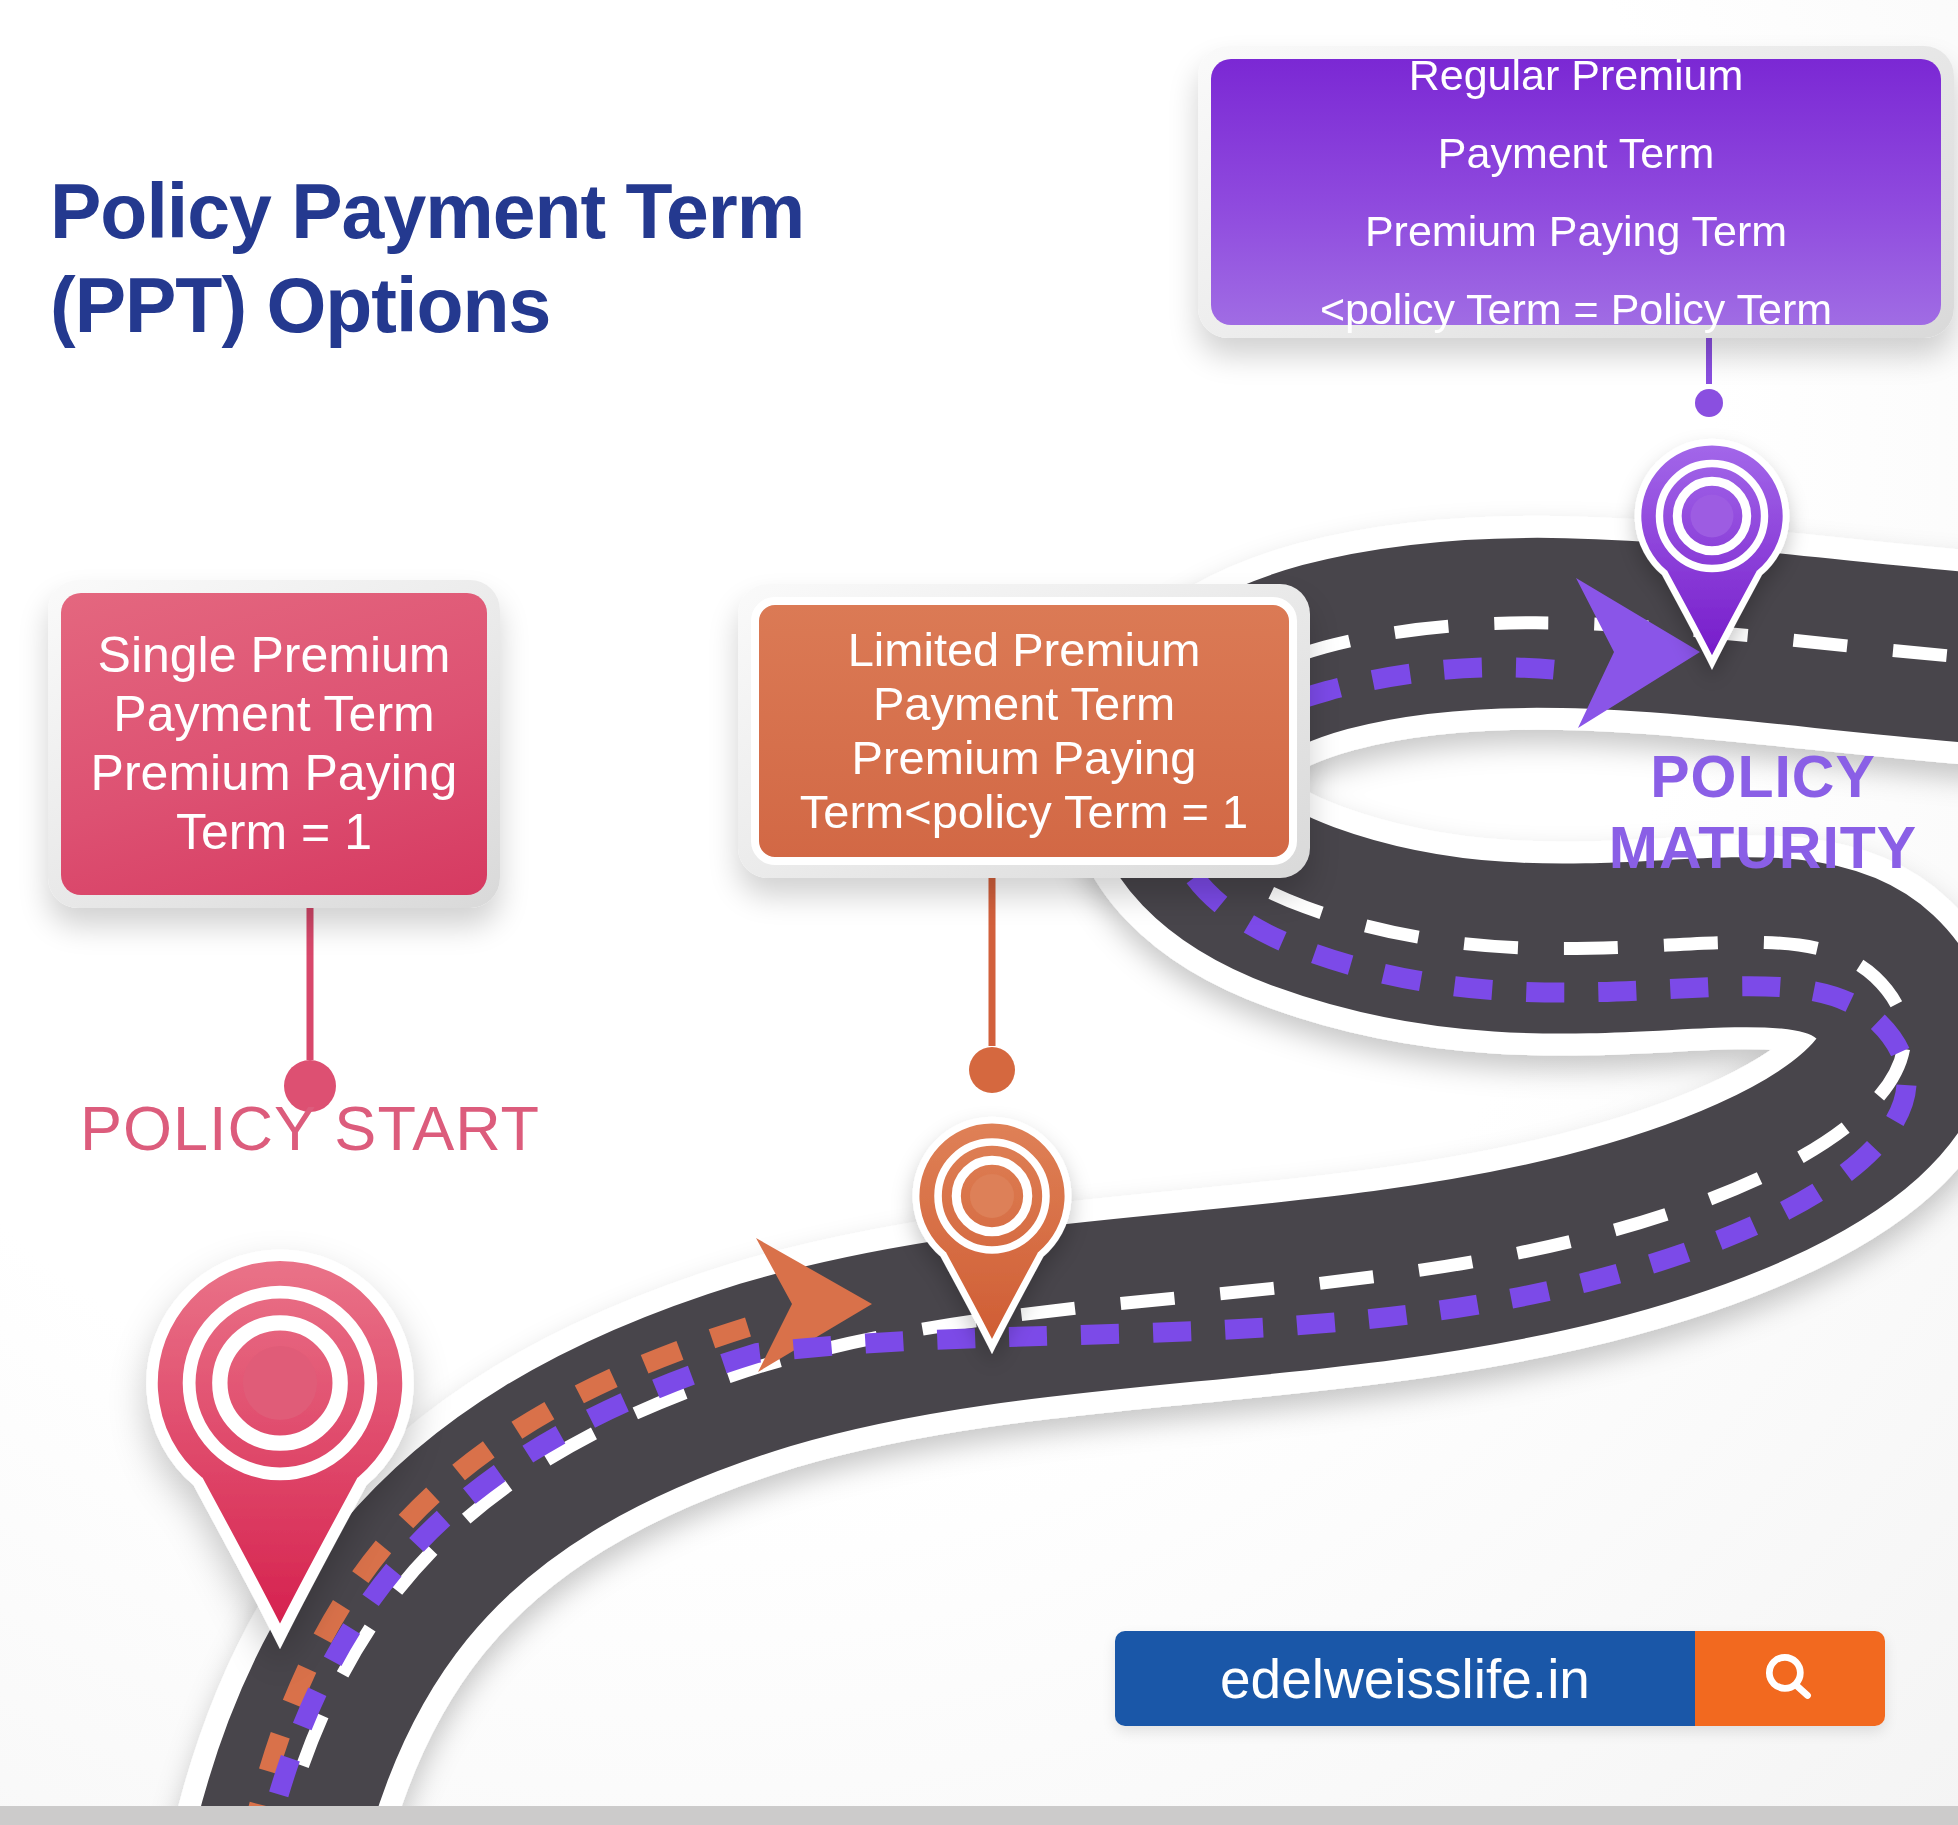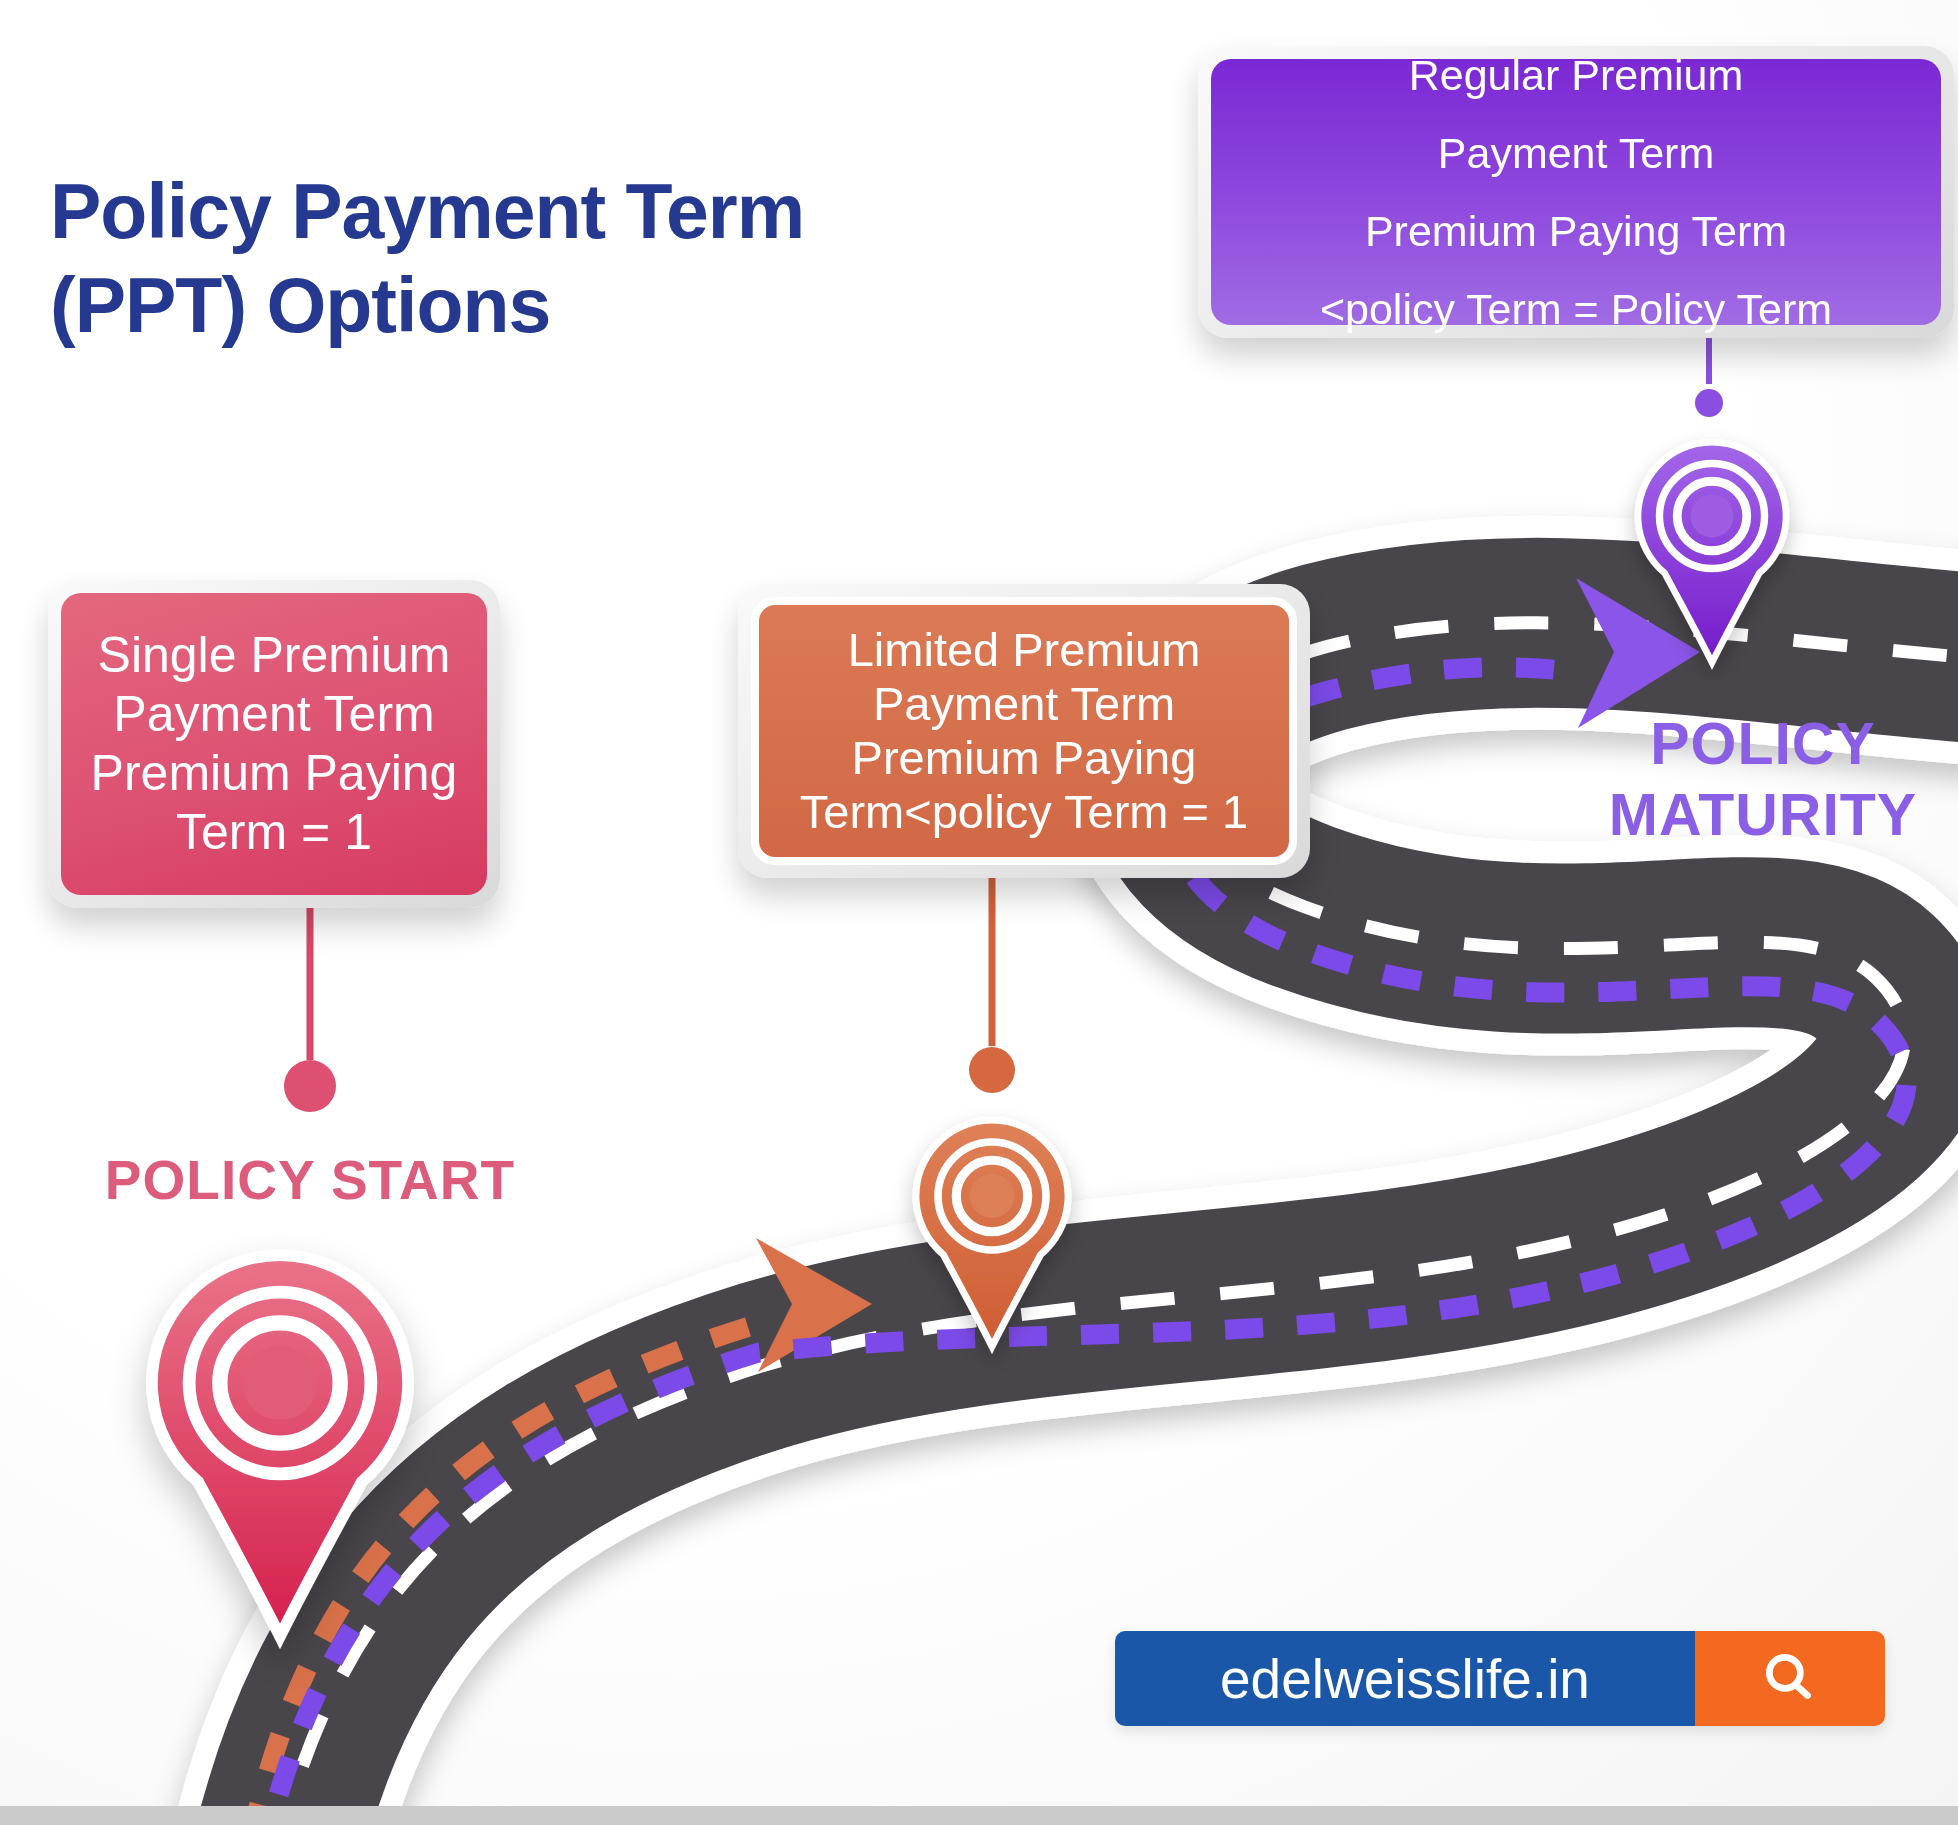--- a/index.html
+++ b/index.html
@@ -68,7 +68,7 @@
     color:#dc5c7c;z-index:2;
   }
   .policy-maturity-label{
-    left:1568px;top:709px;width:390px;
+    left:1568px;top:742px;width:390px;
     text-align:center;
     font-weight:bold;font-size:59px;line-height:71px;letter-spacing:1px;
     color:#8a5fe6;z-index:2;

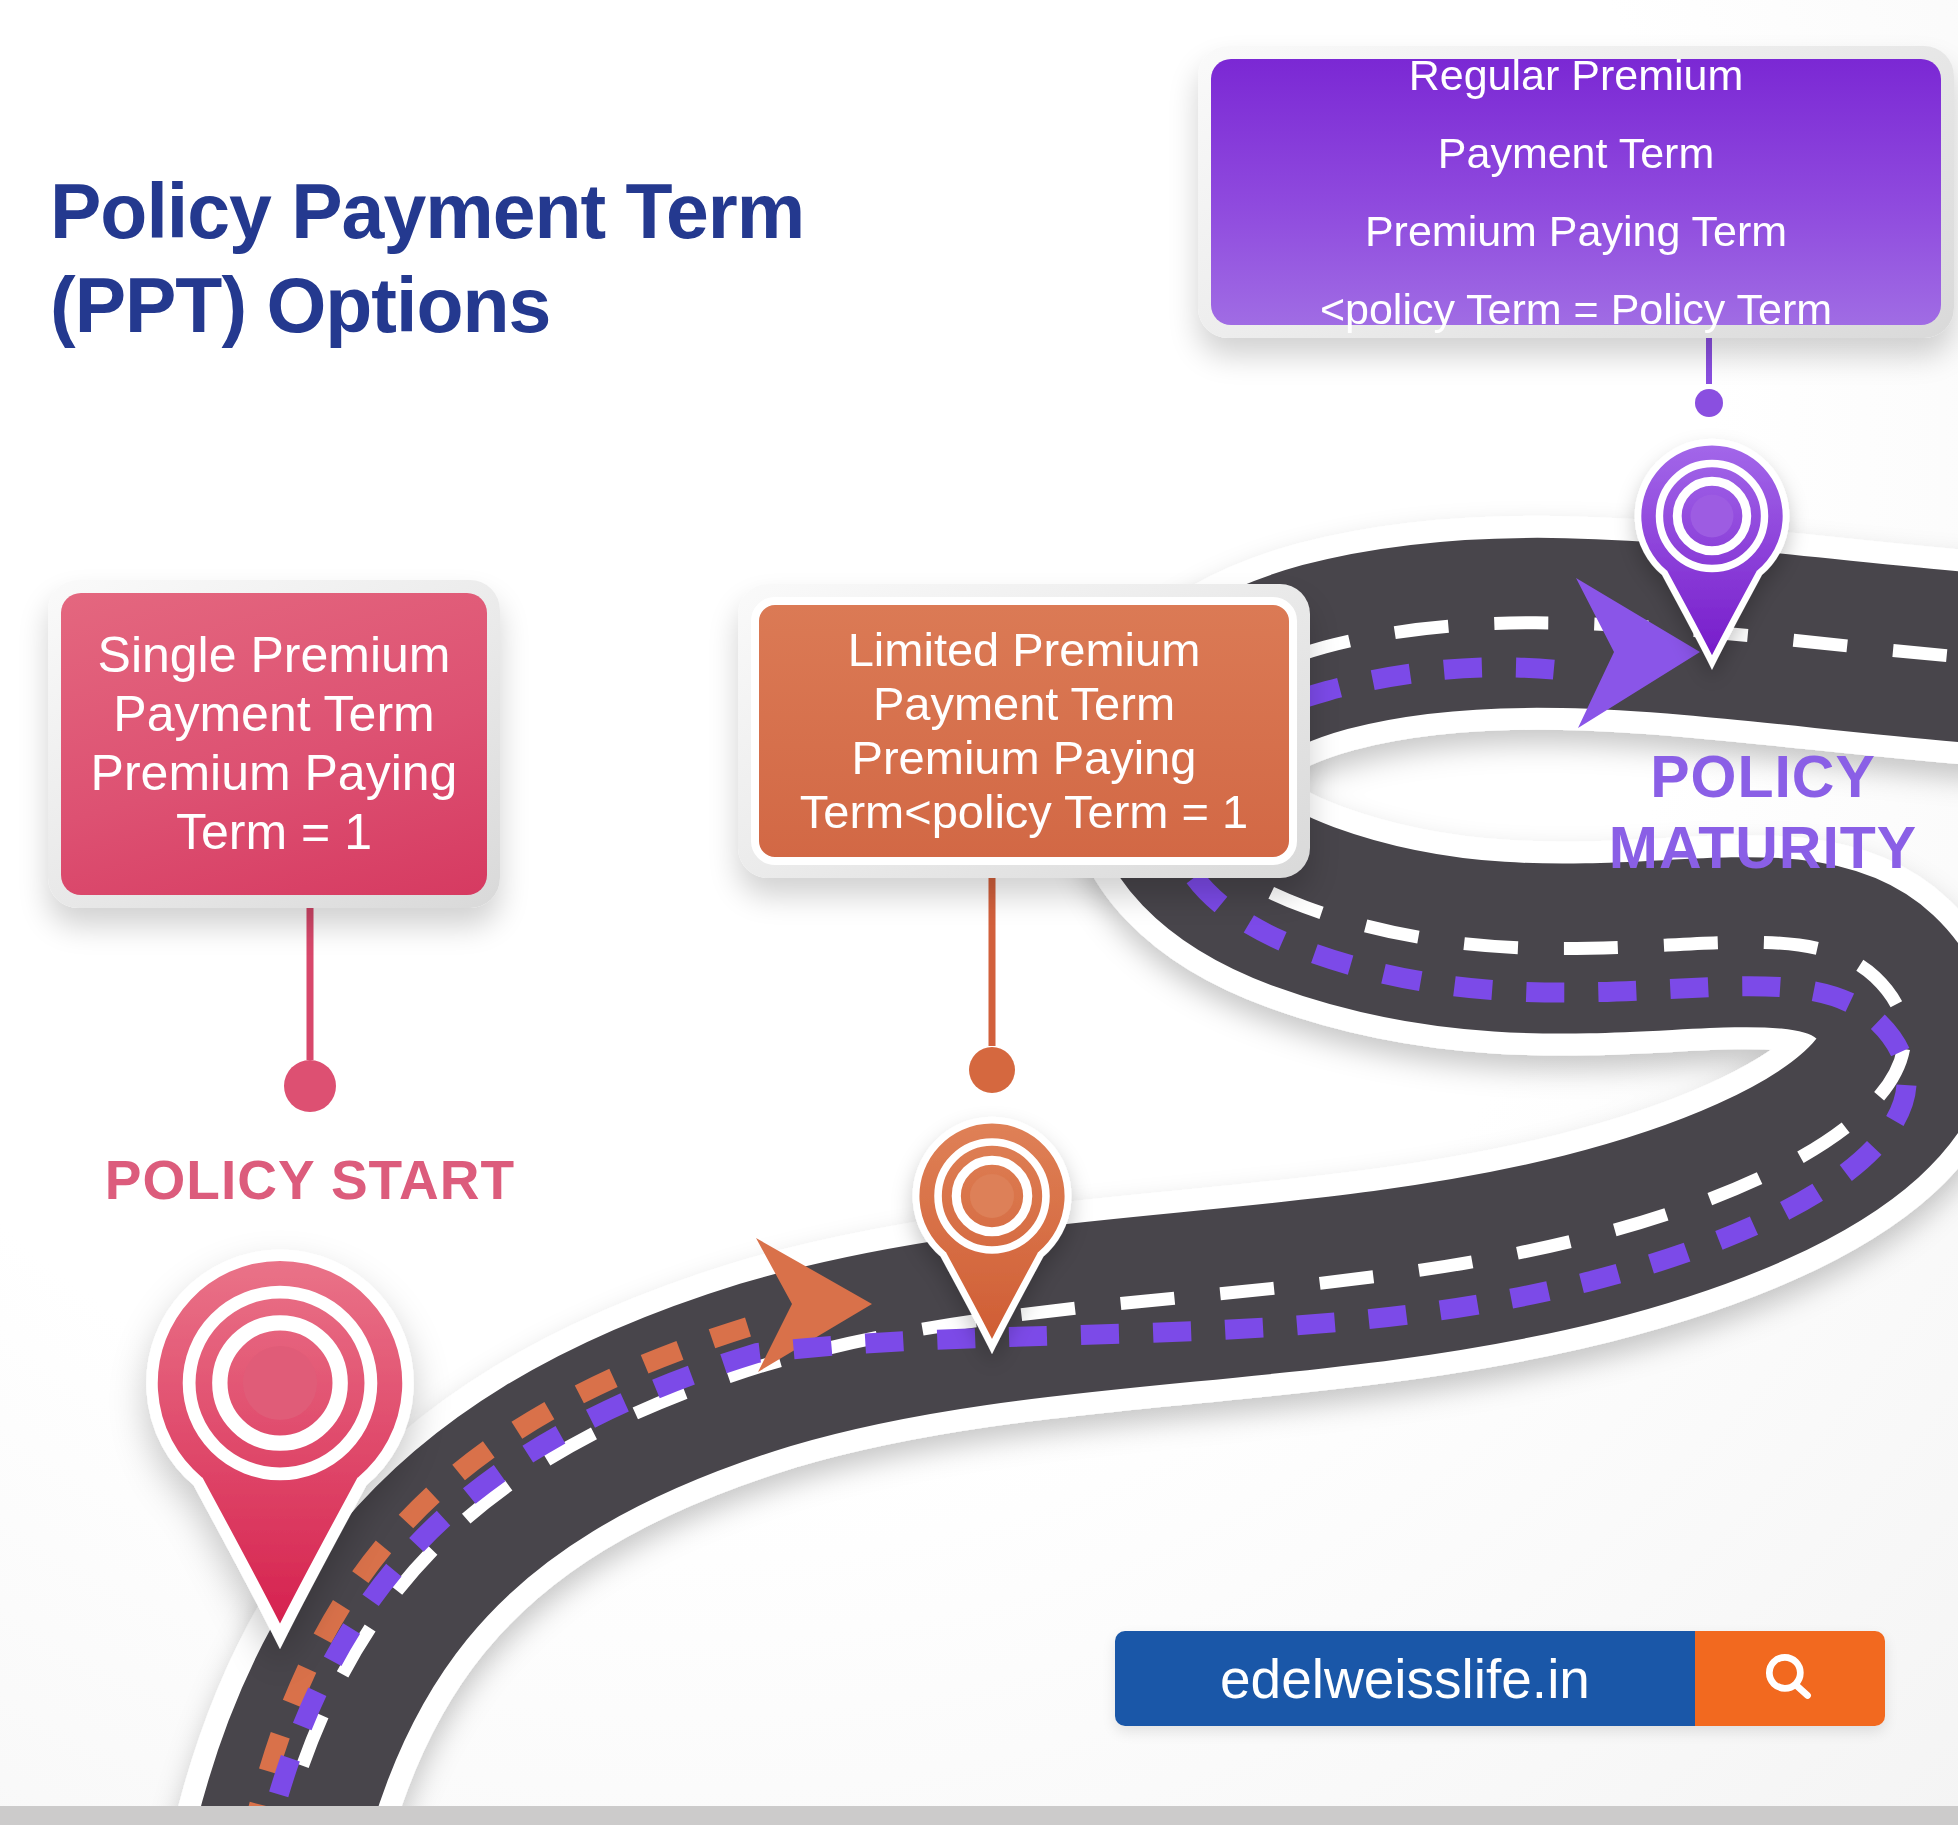--- a/index.html
+++ b/index.html
@@ -62,9 +62,9 @@
 
   
   .policy-start-label{
-    left:30px;top:1148px;width:560px;
+    left:30px;top:1092px;width:560px;
     text-align:center;
-    font-weight:bold;font-size:55px;letter-spacing:1px;
+    font-weight:normal;font-size:63px;letter-spacing:1px;
     color:#dc5c7c;z-index:2;
   }
   .policy-maturity-label{

